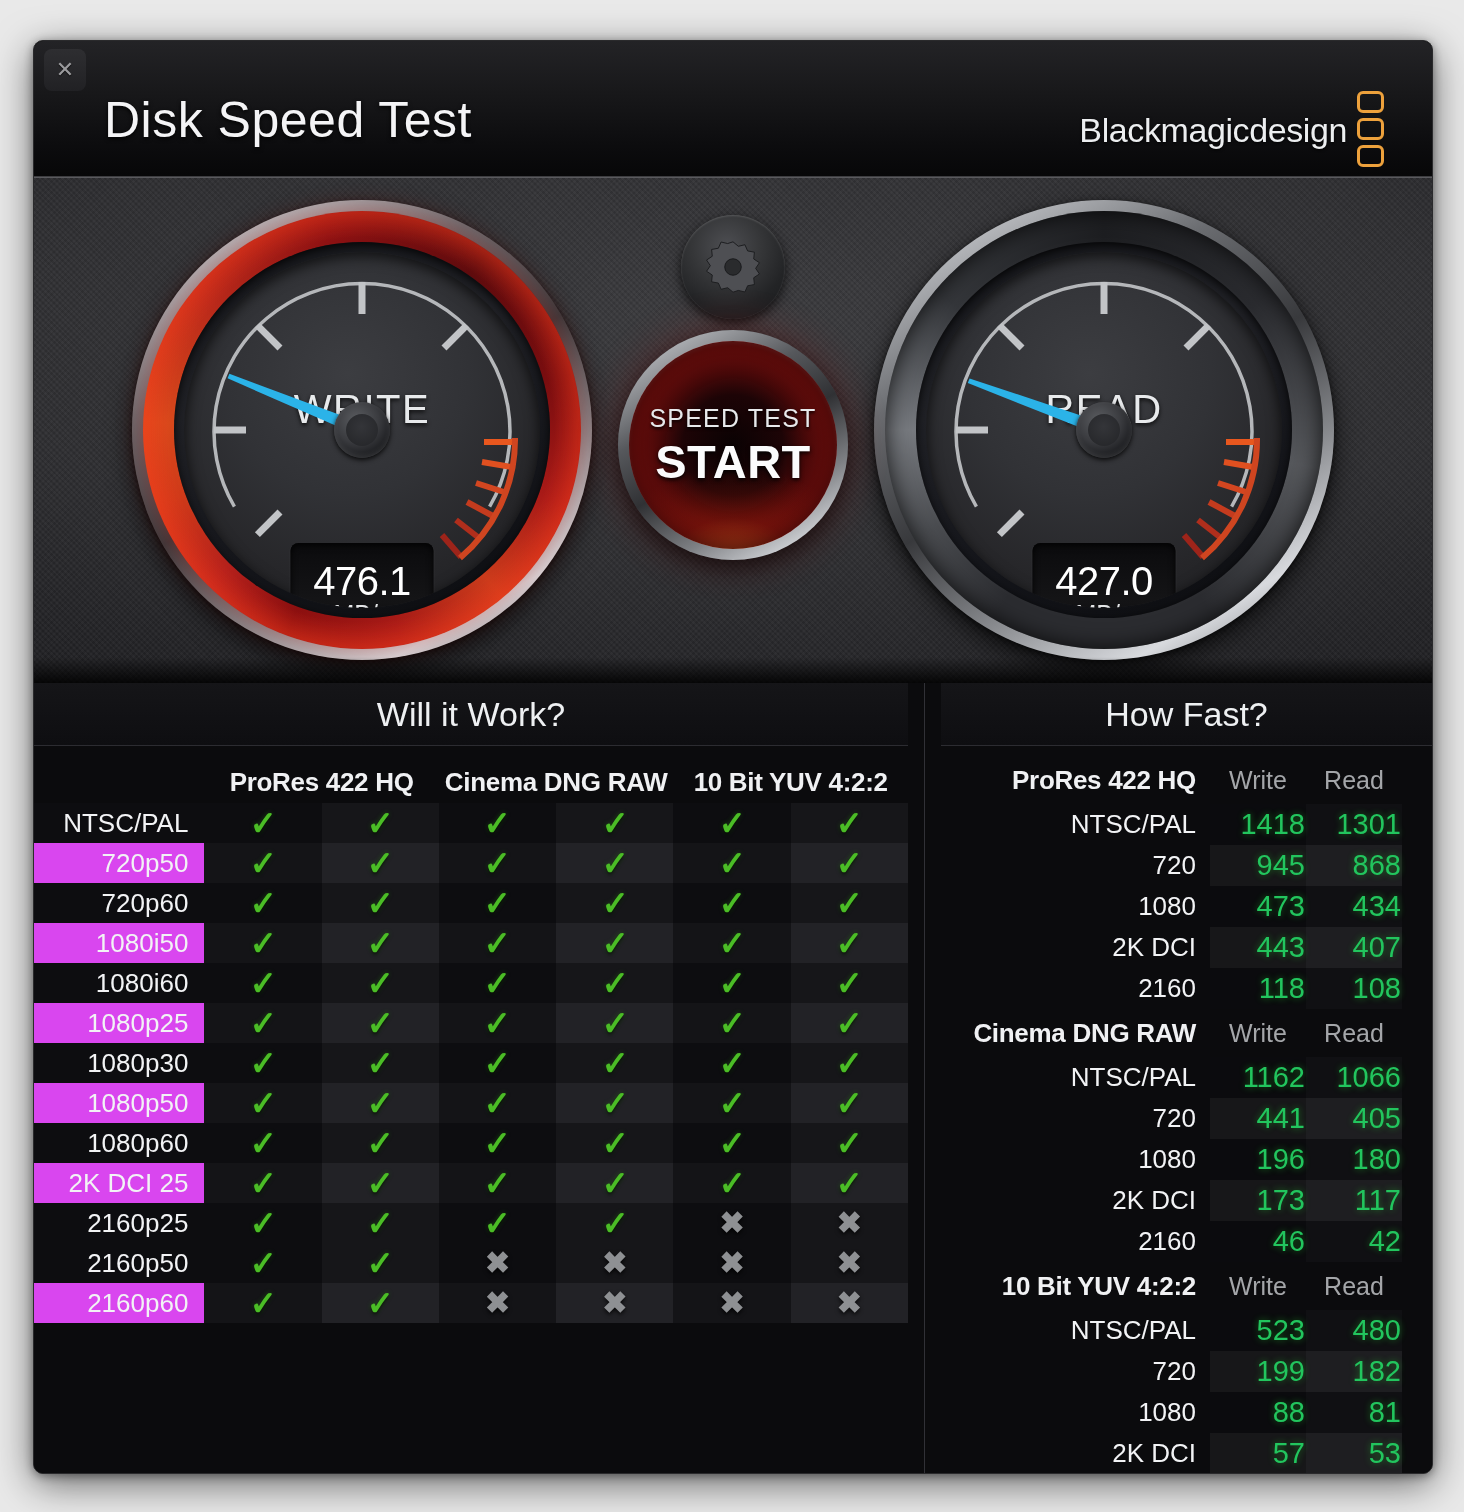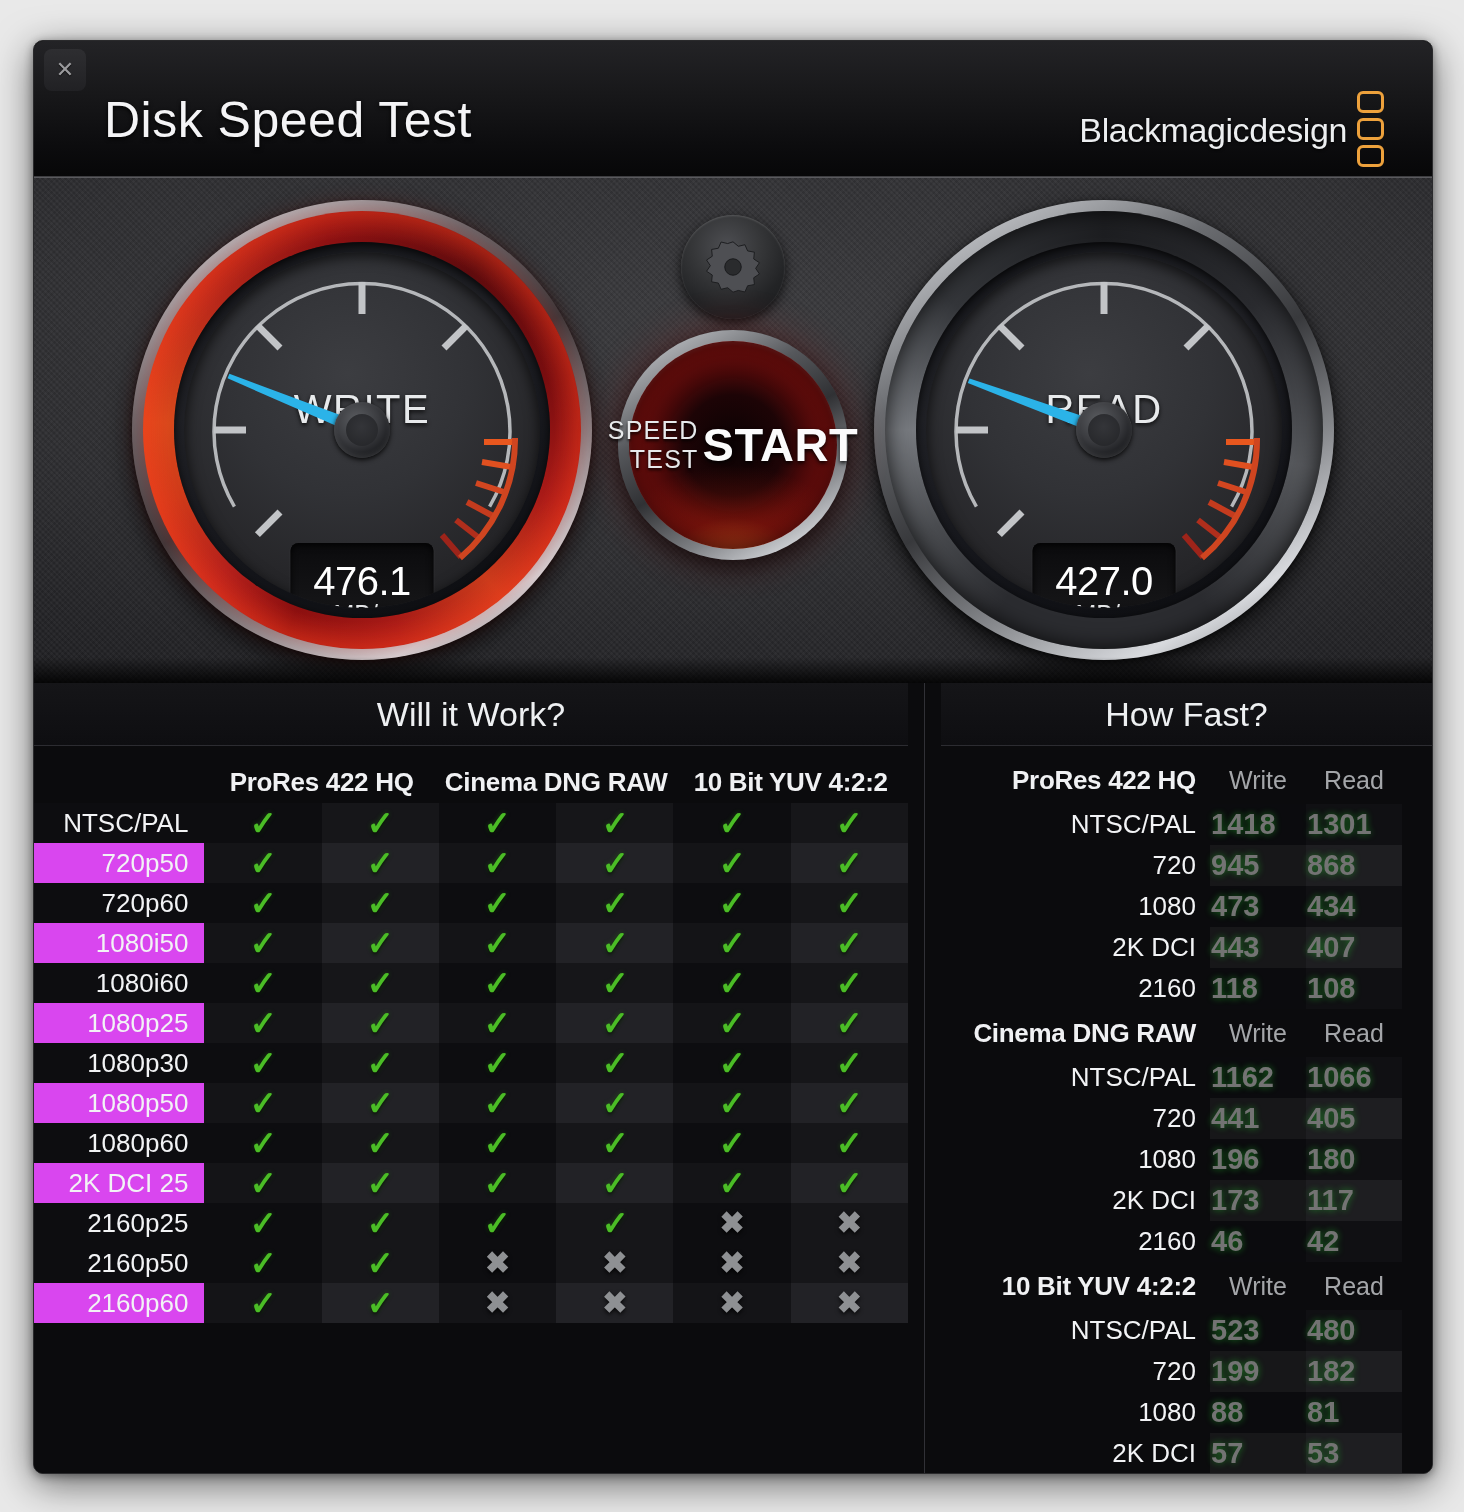--- a/index.html
+++ b/index.html
@@ -272,11 +272,10 @@
       radial-gradient(circle at 50% 50%, #0a0203 0%, #1d0406 34%, #6c0d0c 62%, #b01614 80%, #d42a1e 92%, #8d1210 100%);
     box-shadow: inset 0 0 30px rgba(0,0,0,0.85), inset 0 2px 4px rgba(255,255,255,0.10);
     display: flex;
-    flex-direction: row;
+    flex-direction: column;
     align-items: center;
     justify-content: center;
     gap: 4px;
-    text-align: right;
   }
   #start-button .start-small {
     font-size: 25px;

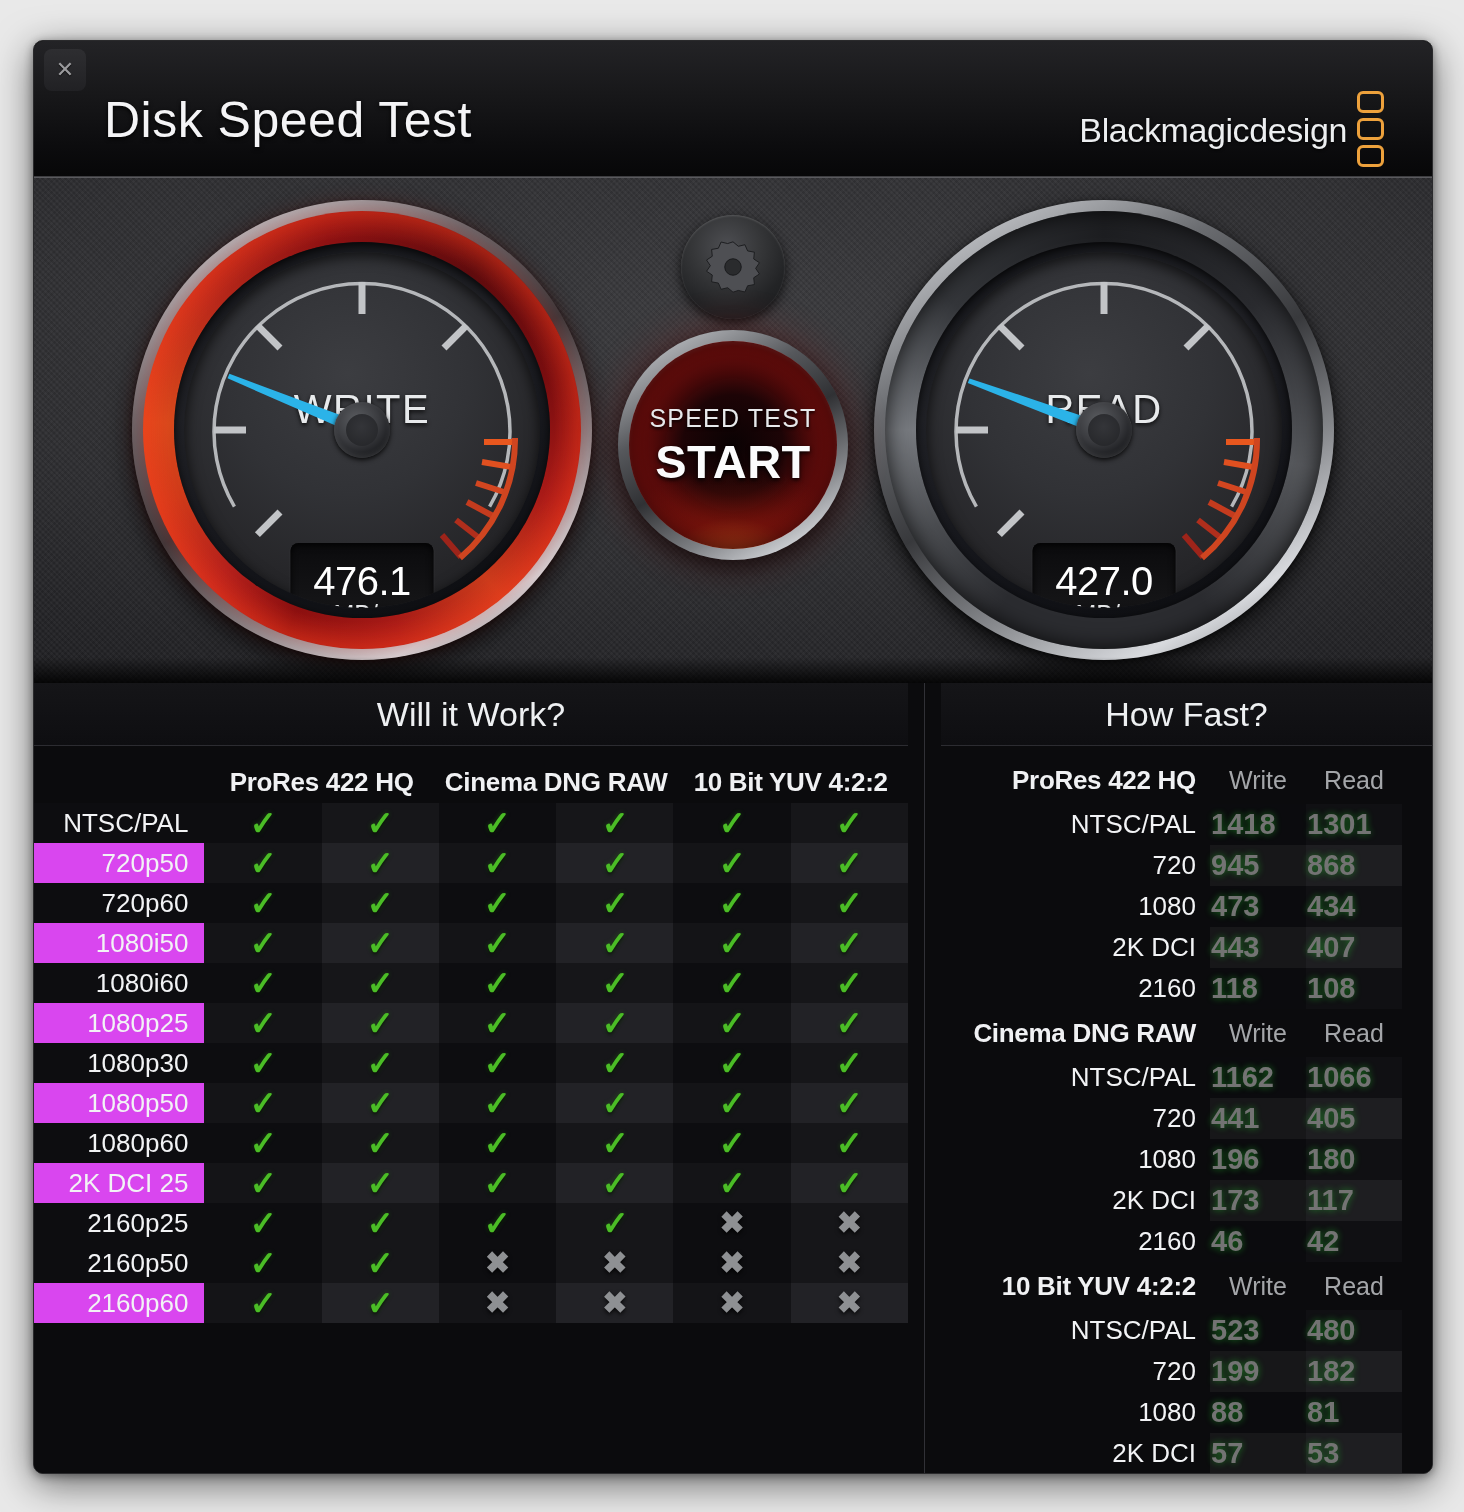--- a/index.html
+++ b/index.html
@@ -430,9 +430,9 @@
   }
   .hf-val {
     font-size: 29px;
-    font-weight: bold;
-    color: #737373;
-    text-align: left;
+    font-weight: normal;
+    color: #22c55e;
+    text-align: right;
     height: 39px;
     text-shadow: 0 0 7px rgba(34,224,43,0.45);
   }

